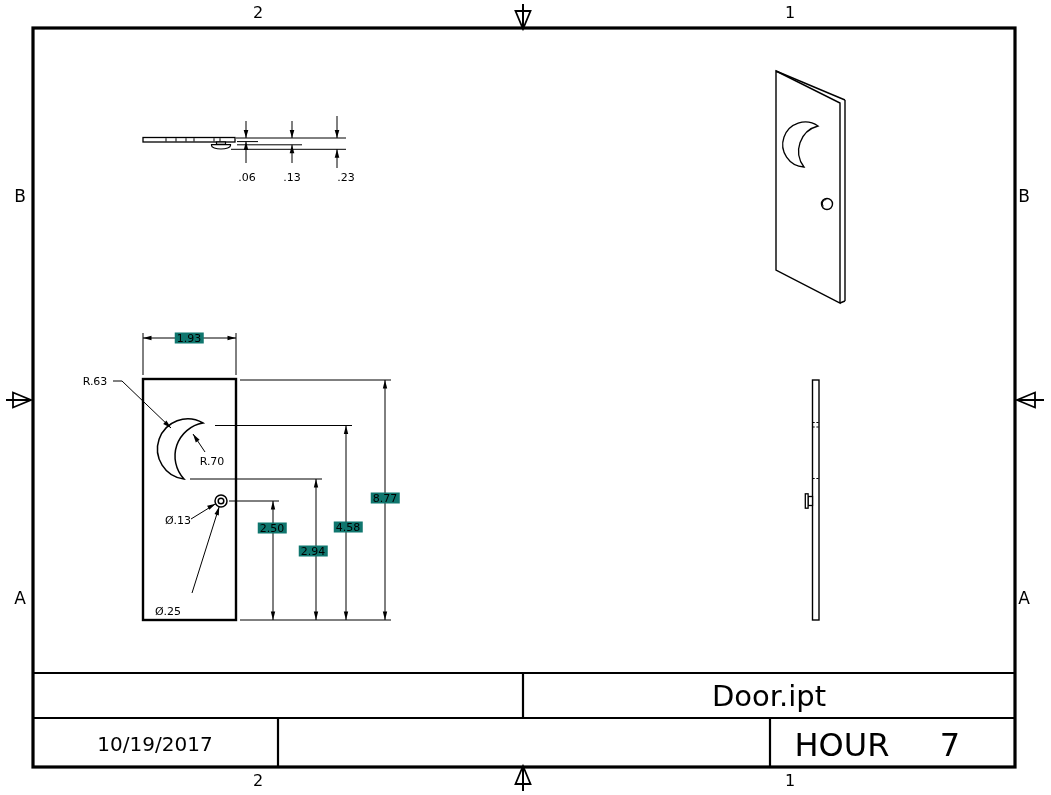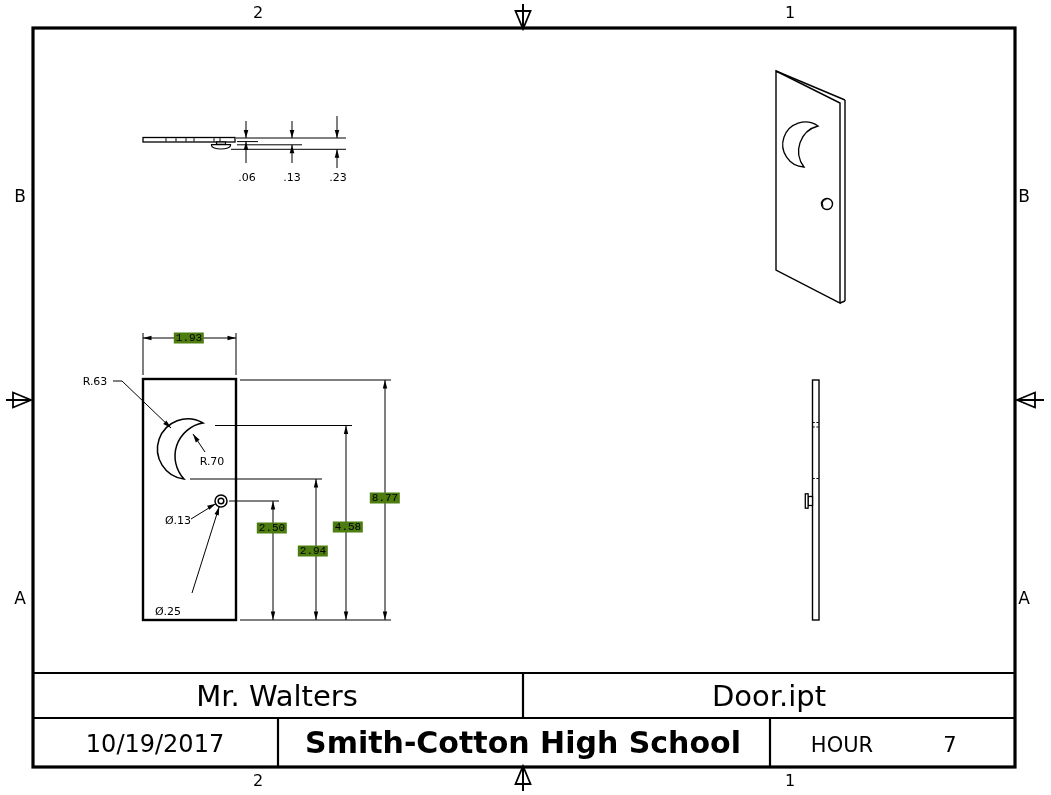--- a/index.html
+++ b/index.html
@@ -163,7 +163,7 @@
 
   <span class="lbl dim" style="left:247px;top:177px">.06</span>
   <span class="lbl dim" style="left:292px;top:177px">.13</span>
-  <span class="lbl dim" style="left:338px;top:177px">.23</span>
+  <span class="lbl dim" style="left:346px;top:177px">.23</span>
 
   <span class="lbl dim bg" style="left:189px;top:338px">1.93</span>
   <span class="lbl dim" style="left:95px;top:381px">R.63</span>

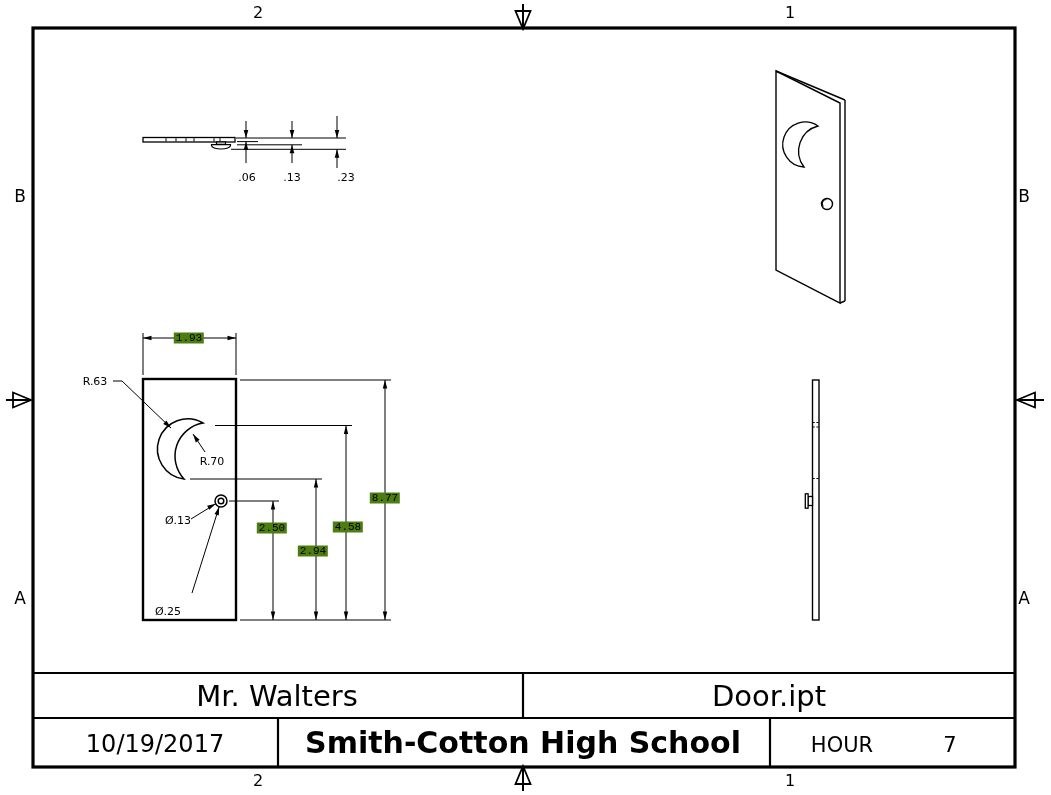--- a/index.html
+++ b/index.html
@@ -8,7 +8,7 @@
   #linework{position:absolute;left:0;top:0;}
   .lbl{position:absolute;transform:translate(-50%,-50%);white-space:nowrap;color:#000;line-height:1;}
   .dim{font-size:11px;}
-  .bg{background:#4d7c0f;padding:0 2px;font-family:Liberation Mono, monospace;}
+  .bg{background:#0f766e;padding:0 2px;}
   .zone{font-size:16px;}
   .zletter{font-size:17px;}
   .tb-big{font-size:29px;}

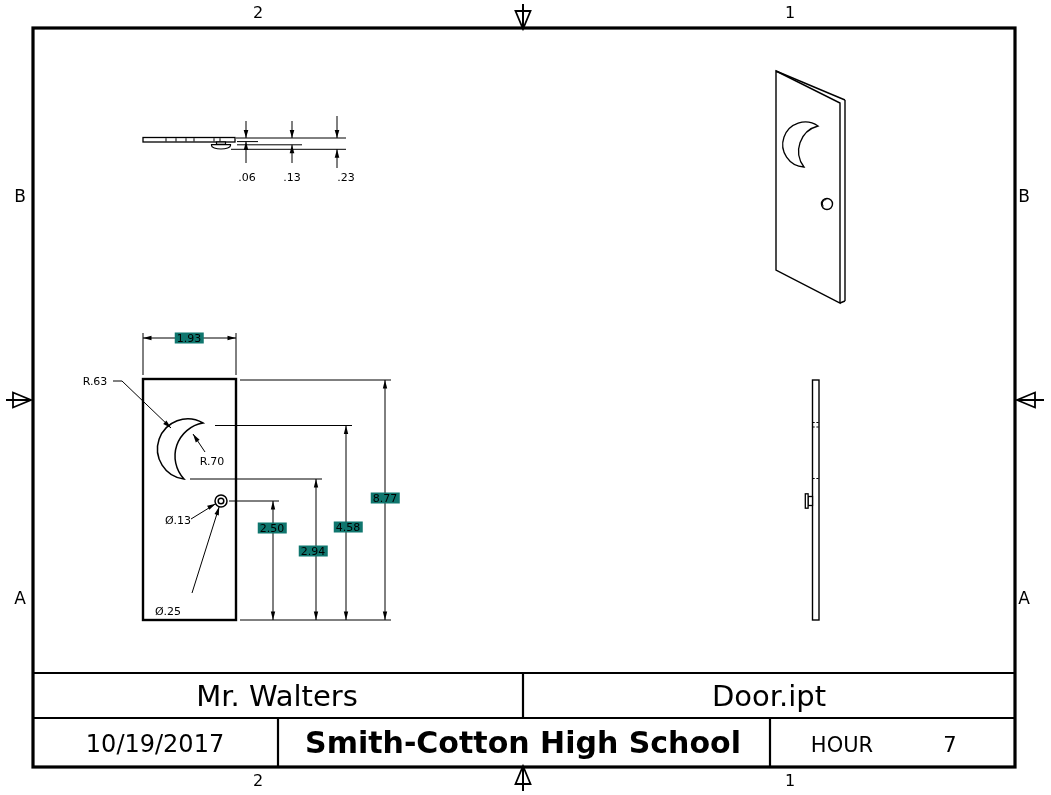--- a/index.html
+++ b/index.html
@@ -175,7 +175,6 @@
   <span class="lbl dim bg" style="left:348px;top:527px">4.58</span>
   <span class="lbl dim bg" style="left:385px;top:498px">8.77</span>
 
-  <span class="lbl tb-big" style="left:277px;top:696px">Mr. Walters</span>
   <span class="lbl tb-big" style="left:769px;top:696px">Door.ipt</span>
   <span class="lbl tb-date" style="left:155px;top:744px">10/19/2017</span>
   <span class="lbl tb-school" style="left:523px;top:743px">Smith-Cotton High School</span>

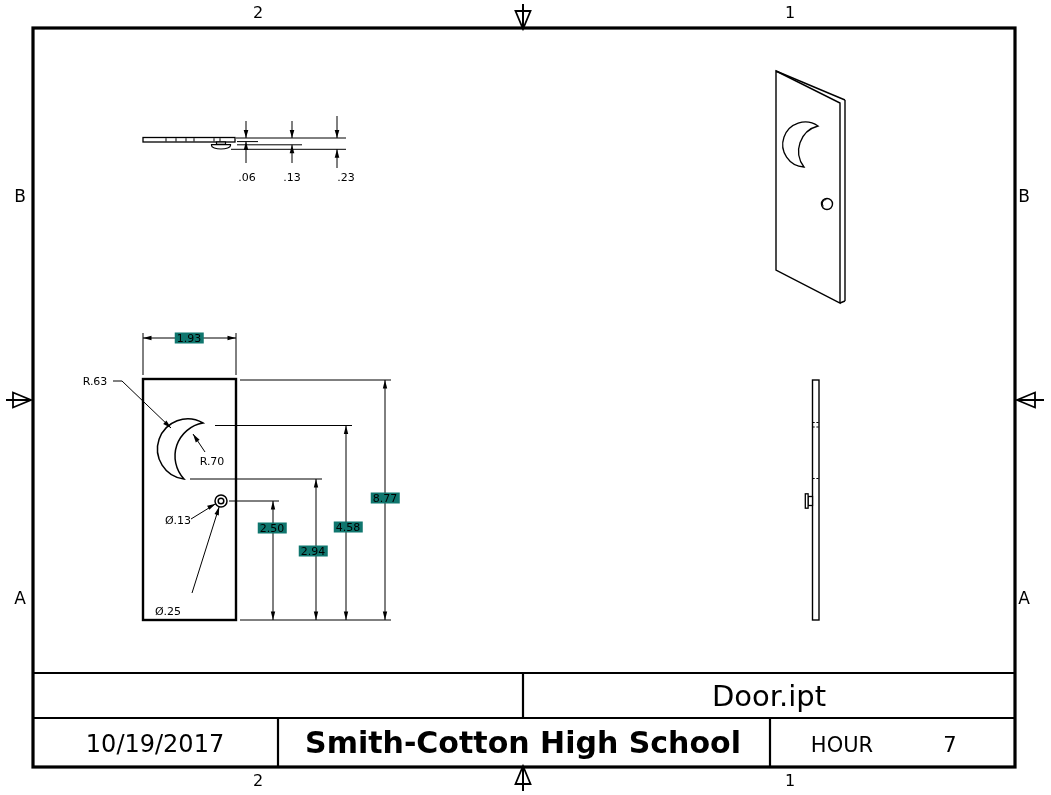--- a/index.html
+++ b/index.html
@@ -12,7 +12,7 @@
   .zone{font-size:16px;}
   .zletter{font-size:17px;}
   .tb-big{font-size:29px;}
-  .tb-date{font-size:24px;}
+  .tb-date{font-size:20px;}
   .tb-school{font-size:30px;font-weight:bold;}
   .tb-hour{font-size:21px;text-align:right;}
 </style>

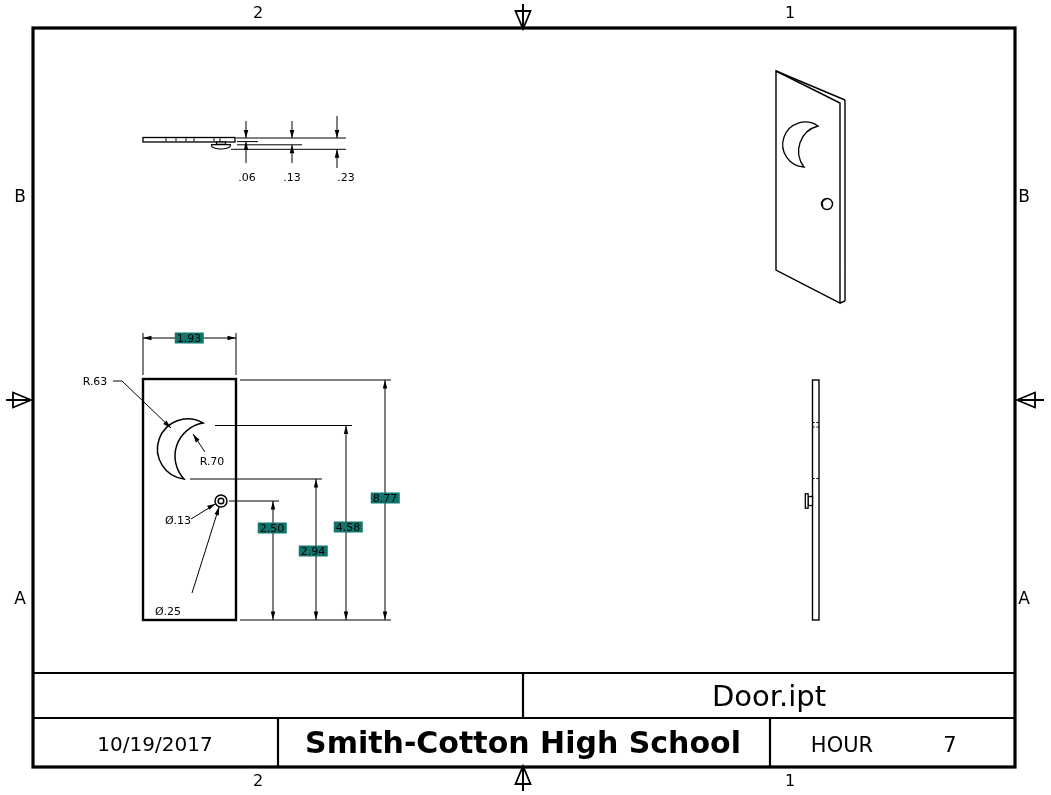--- a/index.html
+++ b/index.html
@@ -177,7 +177,6 @@
 
   <span class="lbl tb-big" style="left:769px;top:696px">Door.ipt</span>
   <span class="lbl tb-date" style="left:155px;top:744px">10/19/2017</span>
-  <span class="lbl tb-school" style="left:523px;top:743px">Smith-Cotton High School</span>
   <span class="lbl tb-hour" style="left:842px;top:745px">HOUR</span>
   <span class="lbl tb-hour" style="left:950px;top:745px">7</span>
 

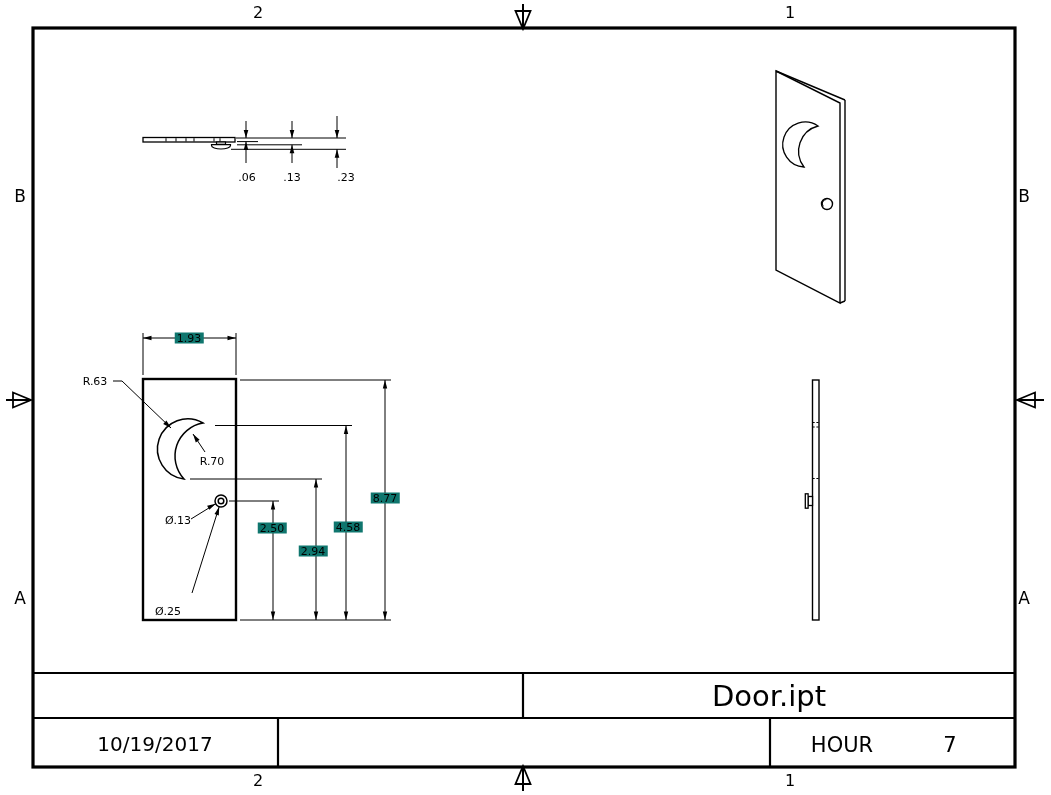--- a/index.html
+++ b/index.html
@@ -14,7 +14,7 @@
   .tb-big{font-size:29px;}
   .tb-date{font-size:20px;}
   .tb-school{font-size:30px;font-weight:bold;}
-  .tb-hour{font-size:21px;text-align:right;}
+  .tb-hour{font-size:32px;text-align:right;}
 </style>
 </head>
 <body>

